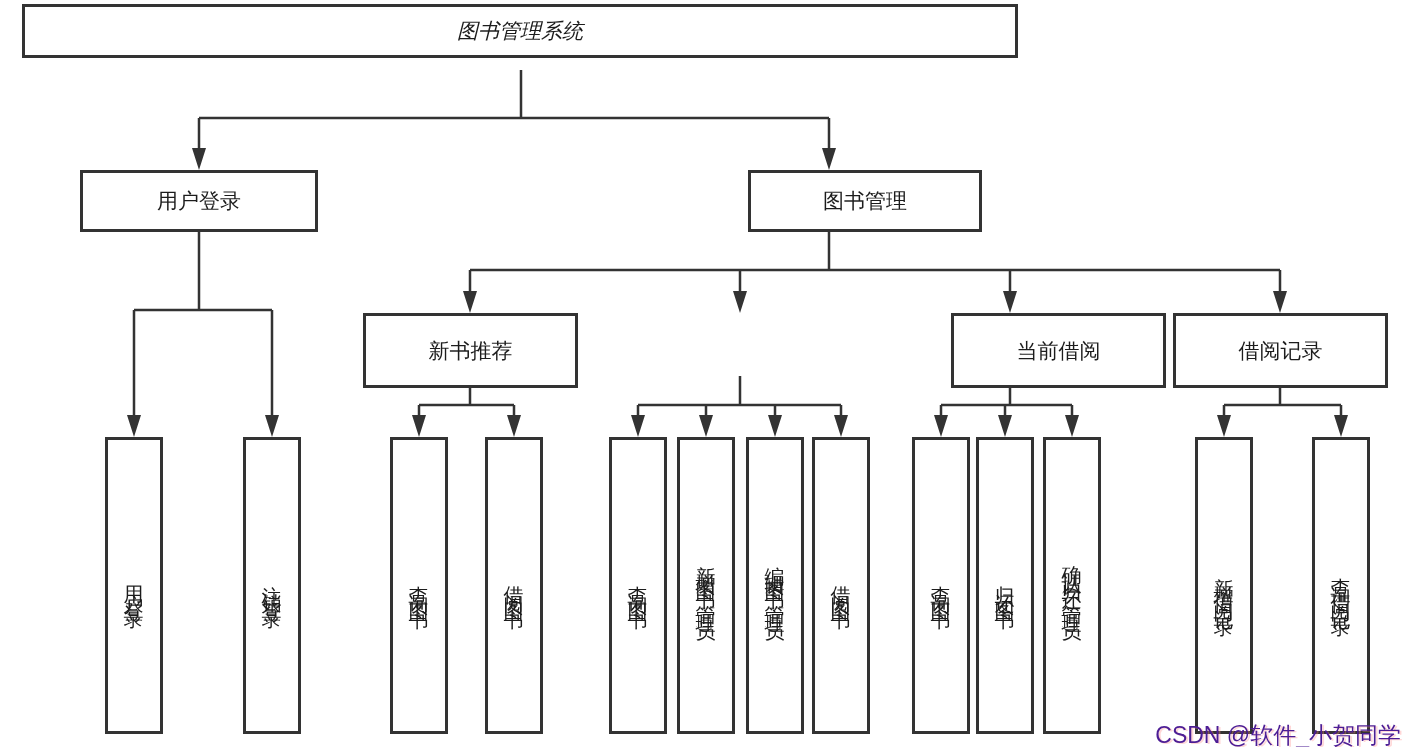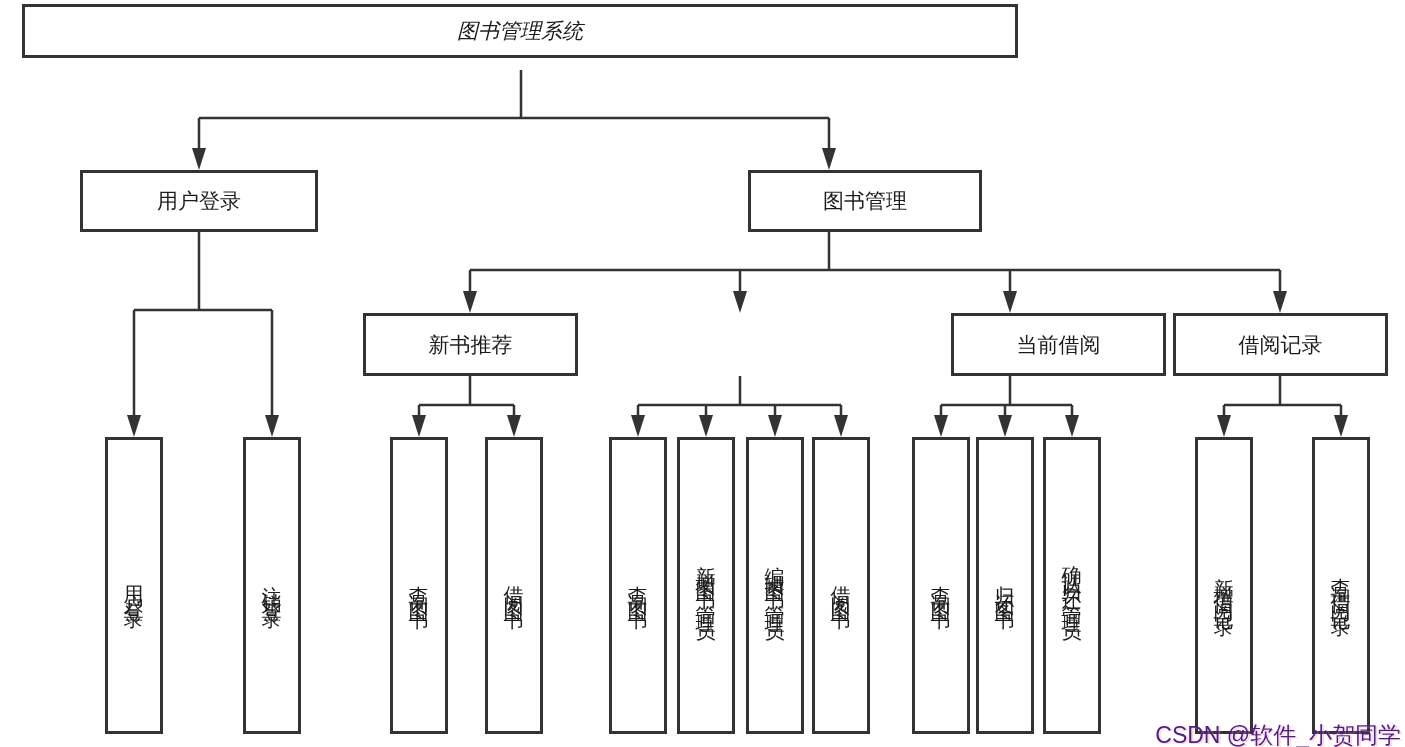--- a/index.html
+++ b/index.html
@@ -49,7 +49,7 @@
   .l2a   { left: 80px;  top: 170px; width: 238px;  height: 62px; }
   .l2b   { left: 712px; top: 170px; width: 234px;  height: 62px; margin-left: 36px; }
   
-  .l3    { top: 313px; width: 215px; height: 63px; }
+  .l3    { top: 313px; width: 215px; height: 75px; }
   .l3a   { left: 363px; }
   .l3b   { left: 633px; }
   .l3c   { left: 903px; margin-left: 48px; }

